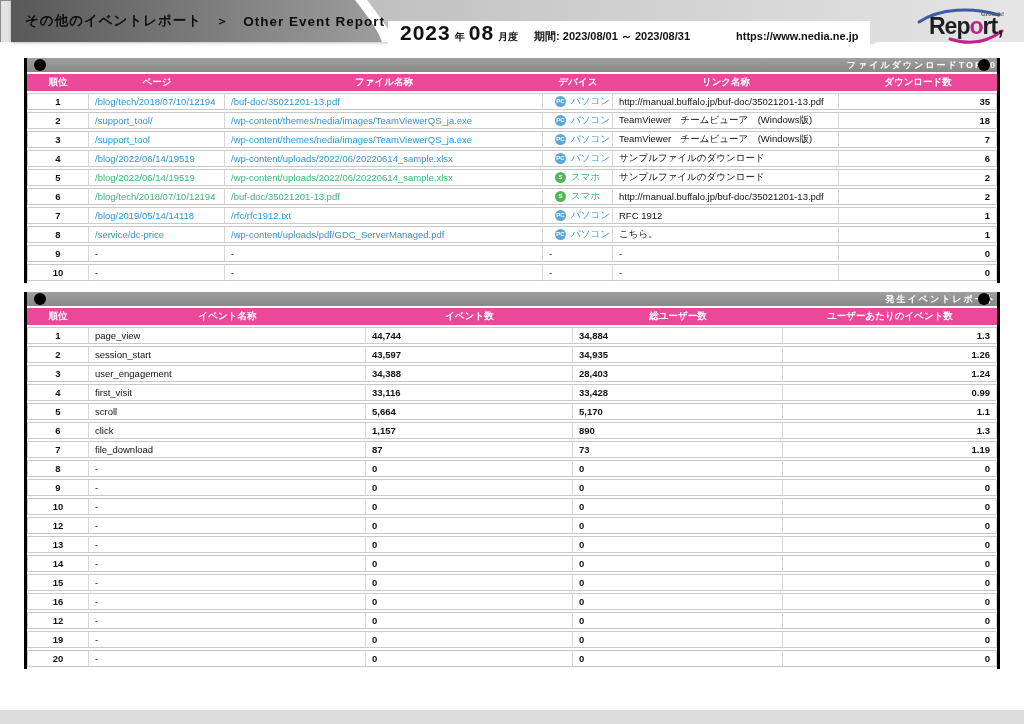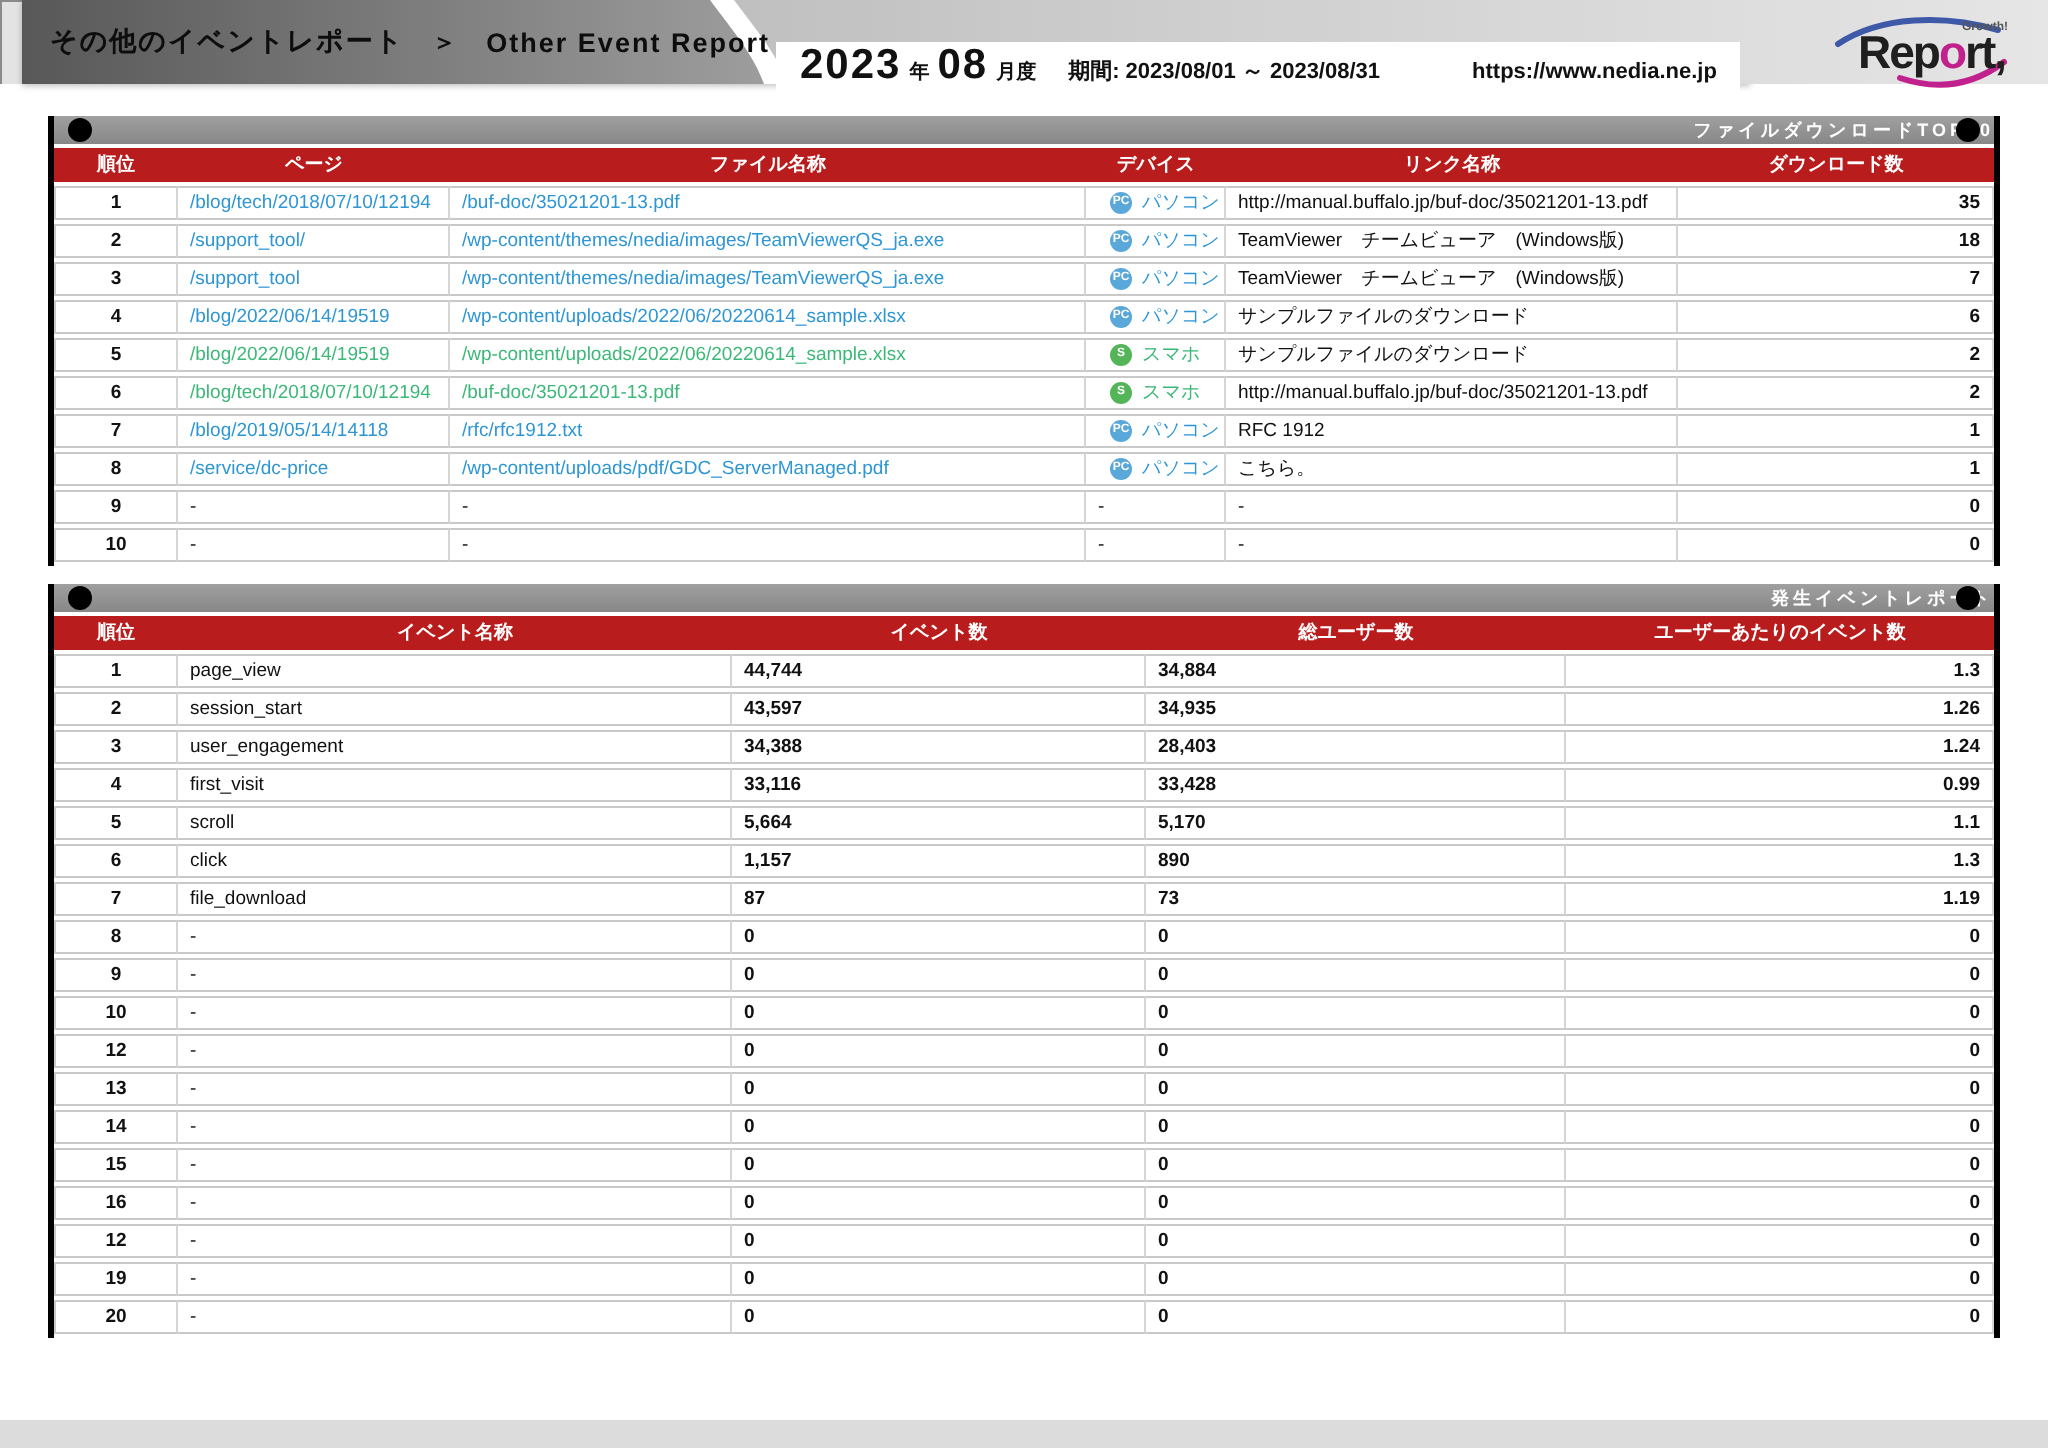--- a/index.html
+++ b/index.html
@@ -53,7 +53,7 @@
   
   table{width:100%;border-collapse:separate;border-spacing:0 2px;table-layout:fixed;}
   th{
-    background:#b91c1c;color:#fff;font-size:9.5px;font-weight:bold;height:17px;
+    background:#ec4899;color:#fff;font-size:9.5px;font-weight:bold;height:17px;
     padding:0 4px;text-align:center;overflow:hidden;white-space:nowrap;
   }
   td{

